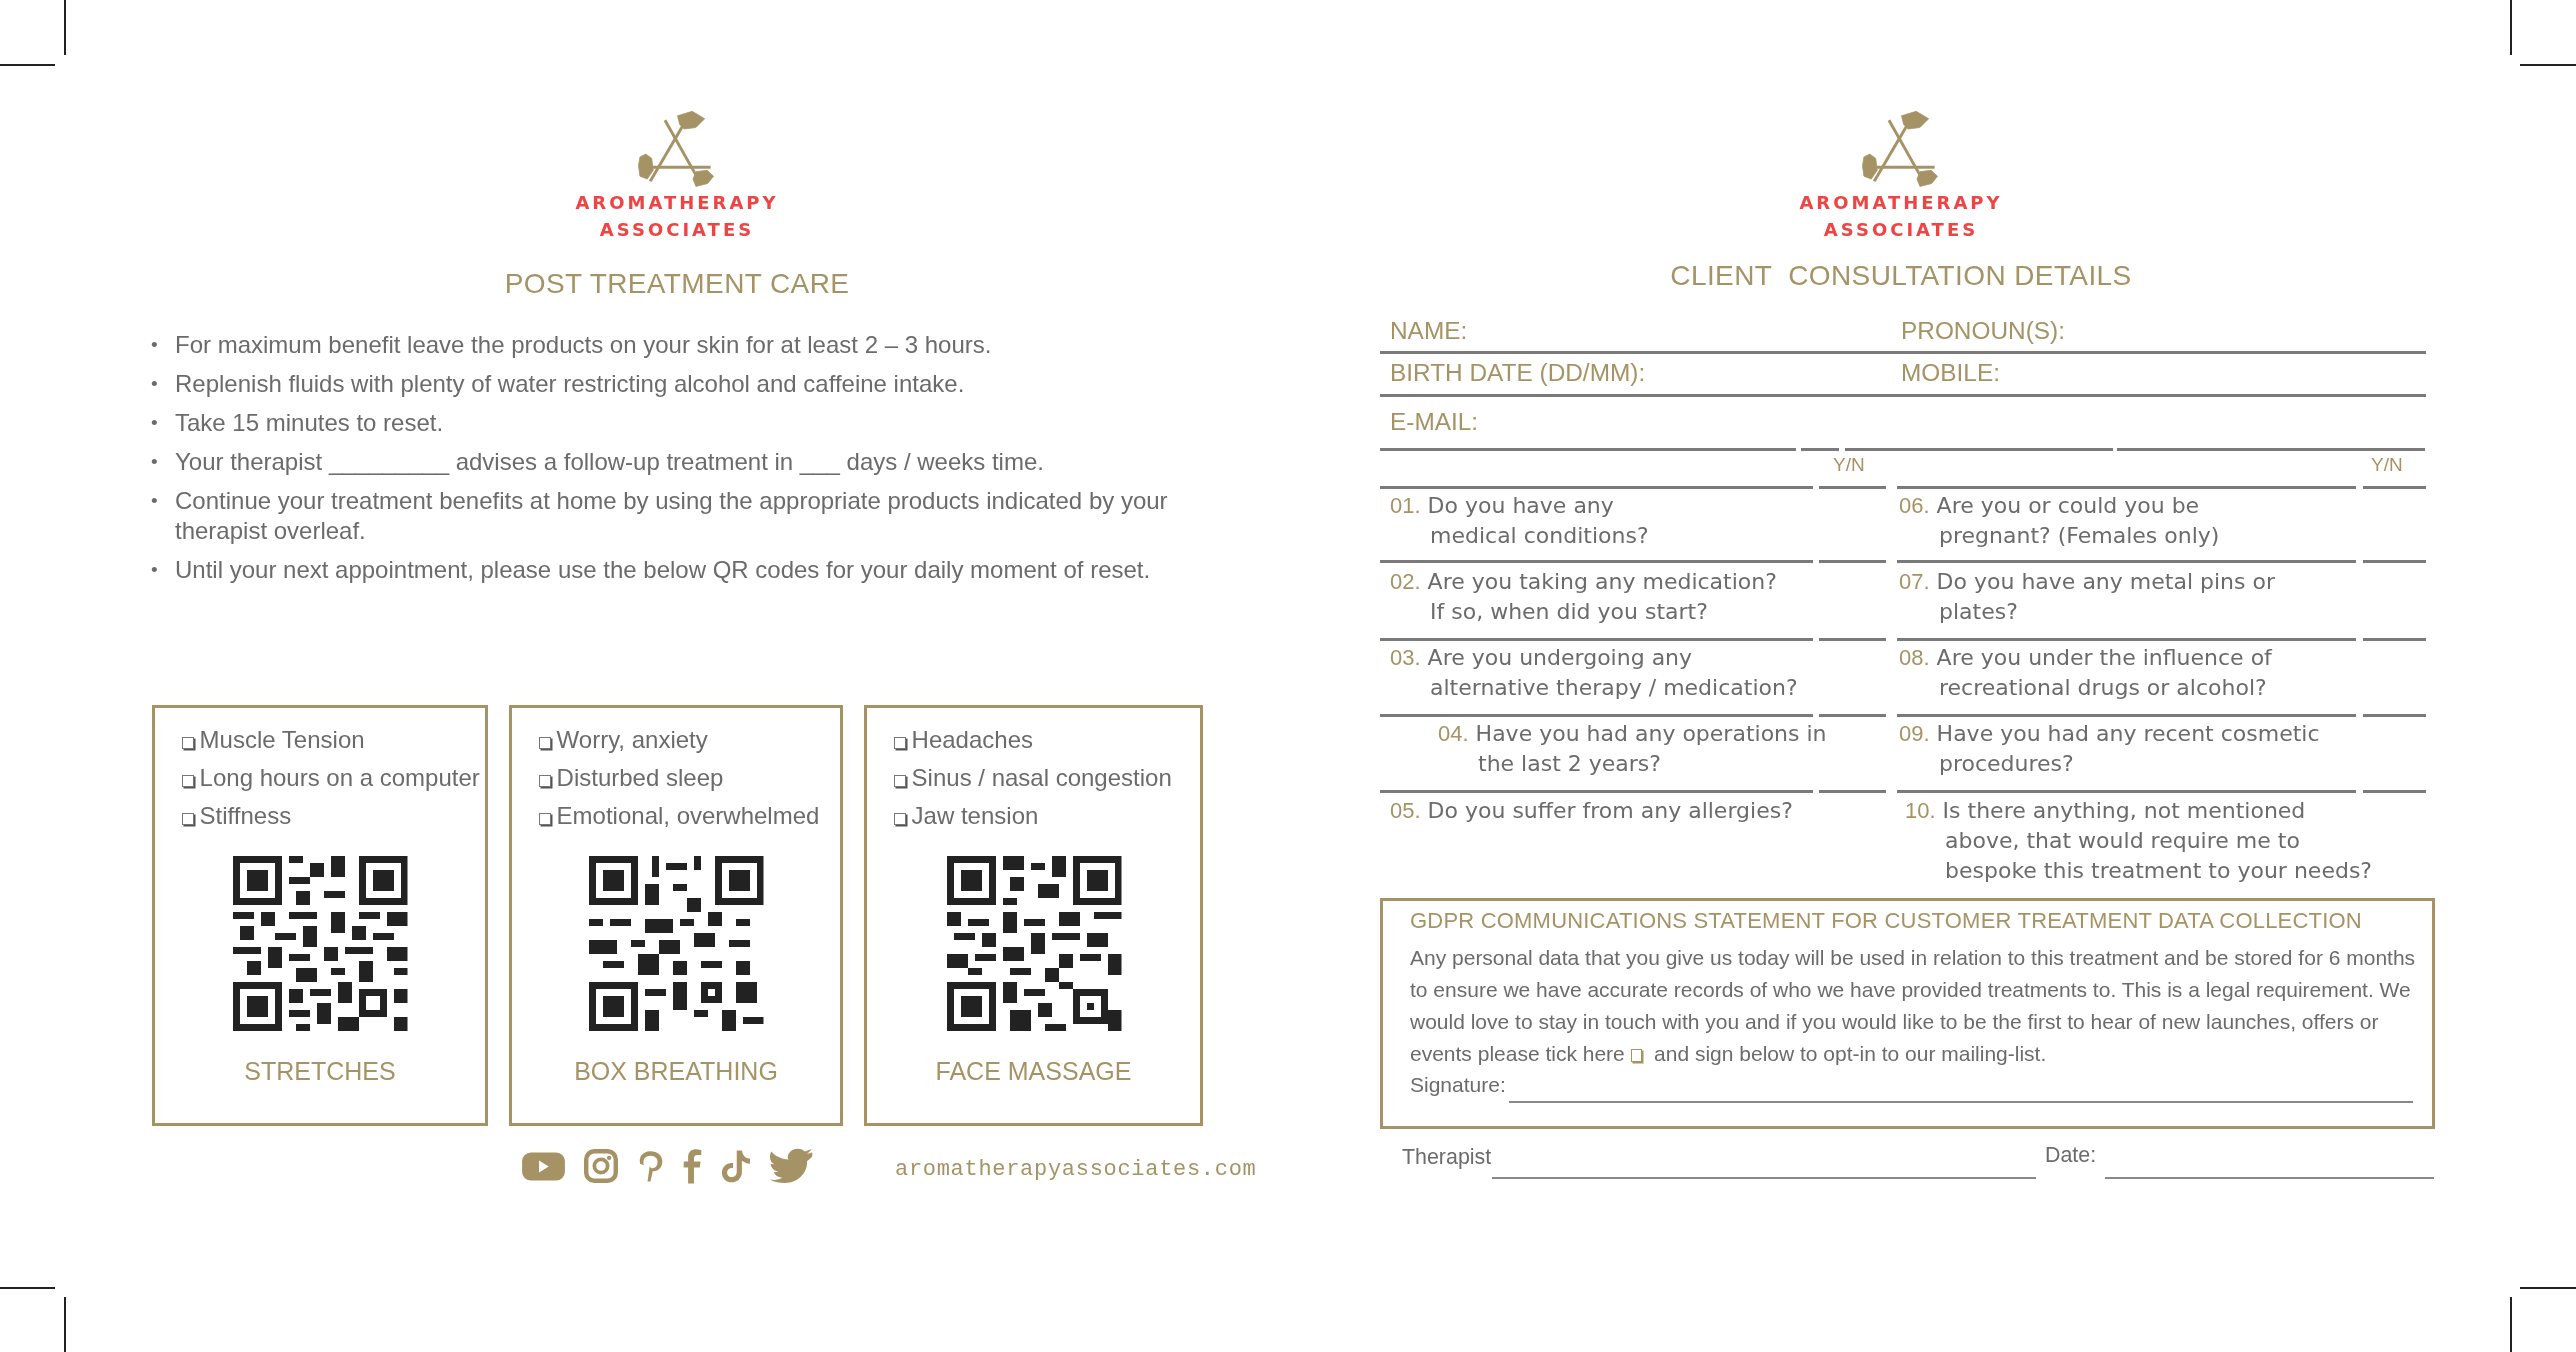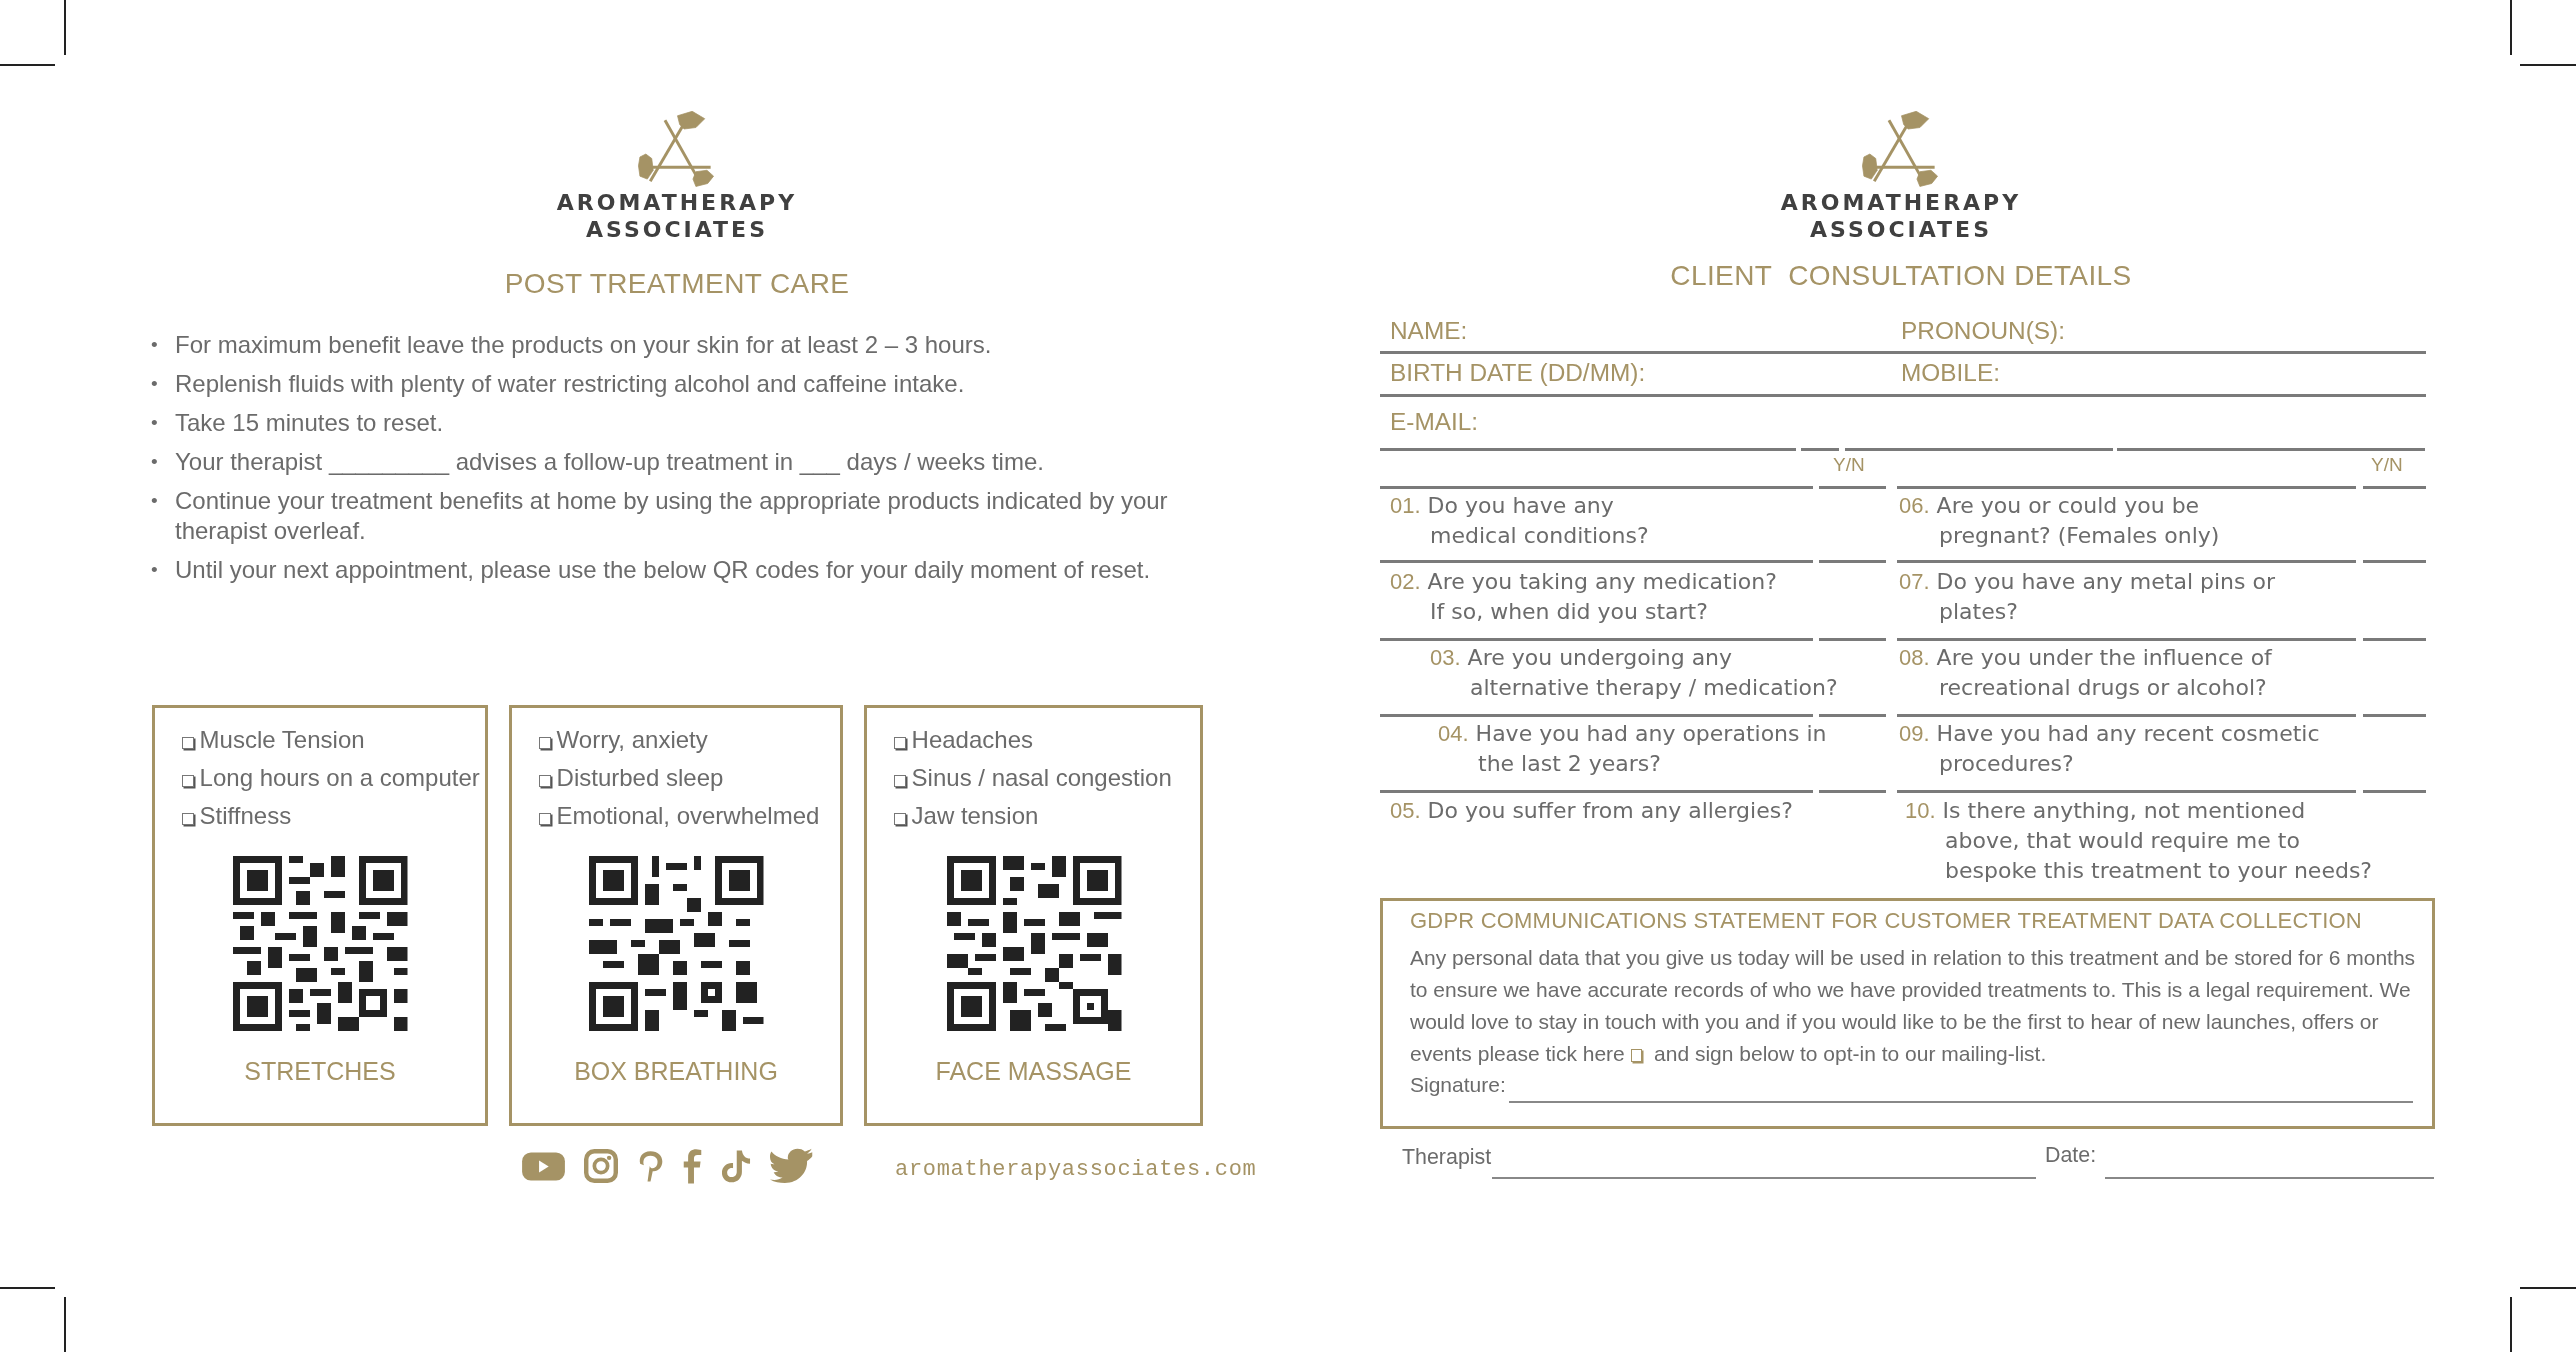--- a/index.html
+++ b/index.html
@@ -8,7 +8,7 @@
   
   .logo{position:absolute;text-align:center;width:266px;}
   .logo svg{display:block;margin:0 auto;}
-  .logo .brand{font-family:"DejaVu Sans",sans-serif;font-weight:bold;color:#404040;font-size:22px;letter-spacing:3px;line-height:27px;}
+  .logo .brand{font-family:"DejaVu Sans",sans-serif;font-weight:bold;color:#ef4444;font-size:18px;letter-spacing:3px;line-height:27px;}
   .heading{position:absolute;text-align:center;color:#A59365;font-family:"Liberation Sans",sans-serif;font-size:28px;letter-spacing:0.4px;}
   
   .bullets{position:absolute;left:148px;top:330px;width:1072px;margin:0;padding:0;list-style:none;font-family:"Liberation Sans",sans-serif;font-size:24px;color:#6b6b6b;}

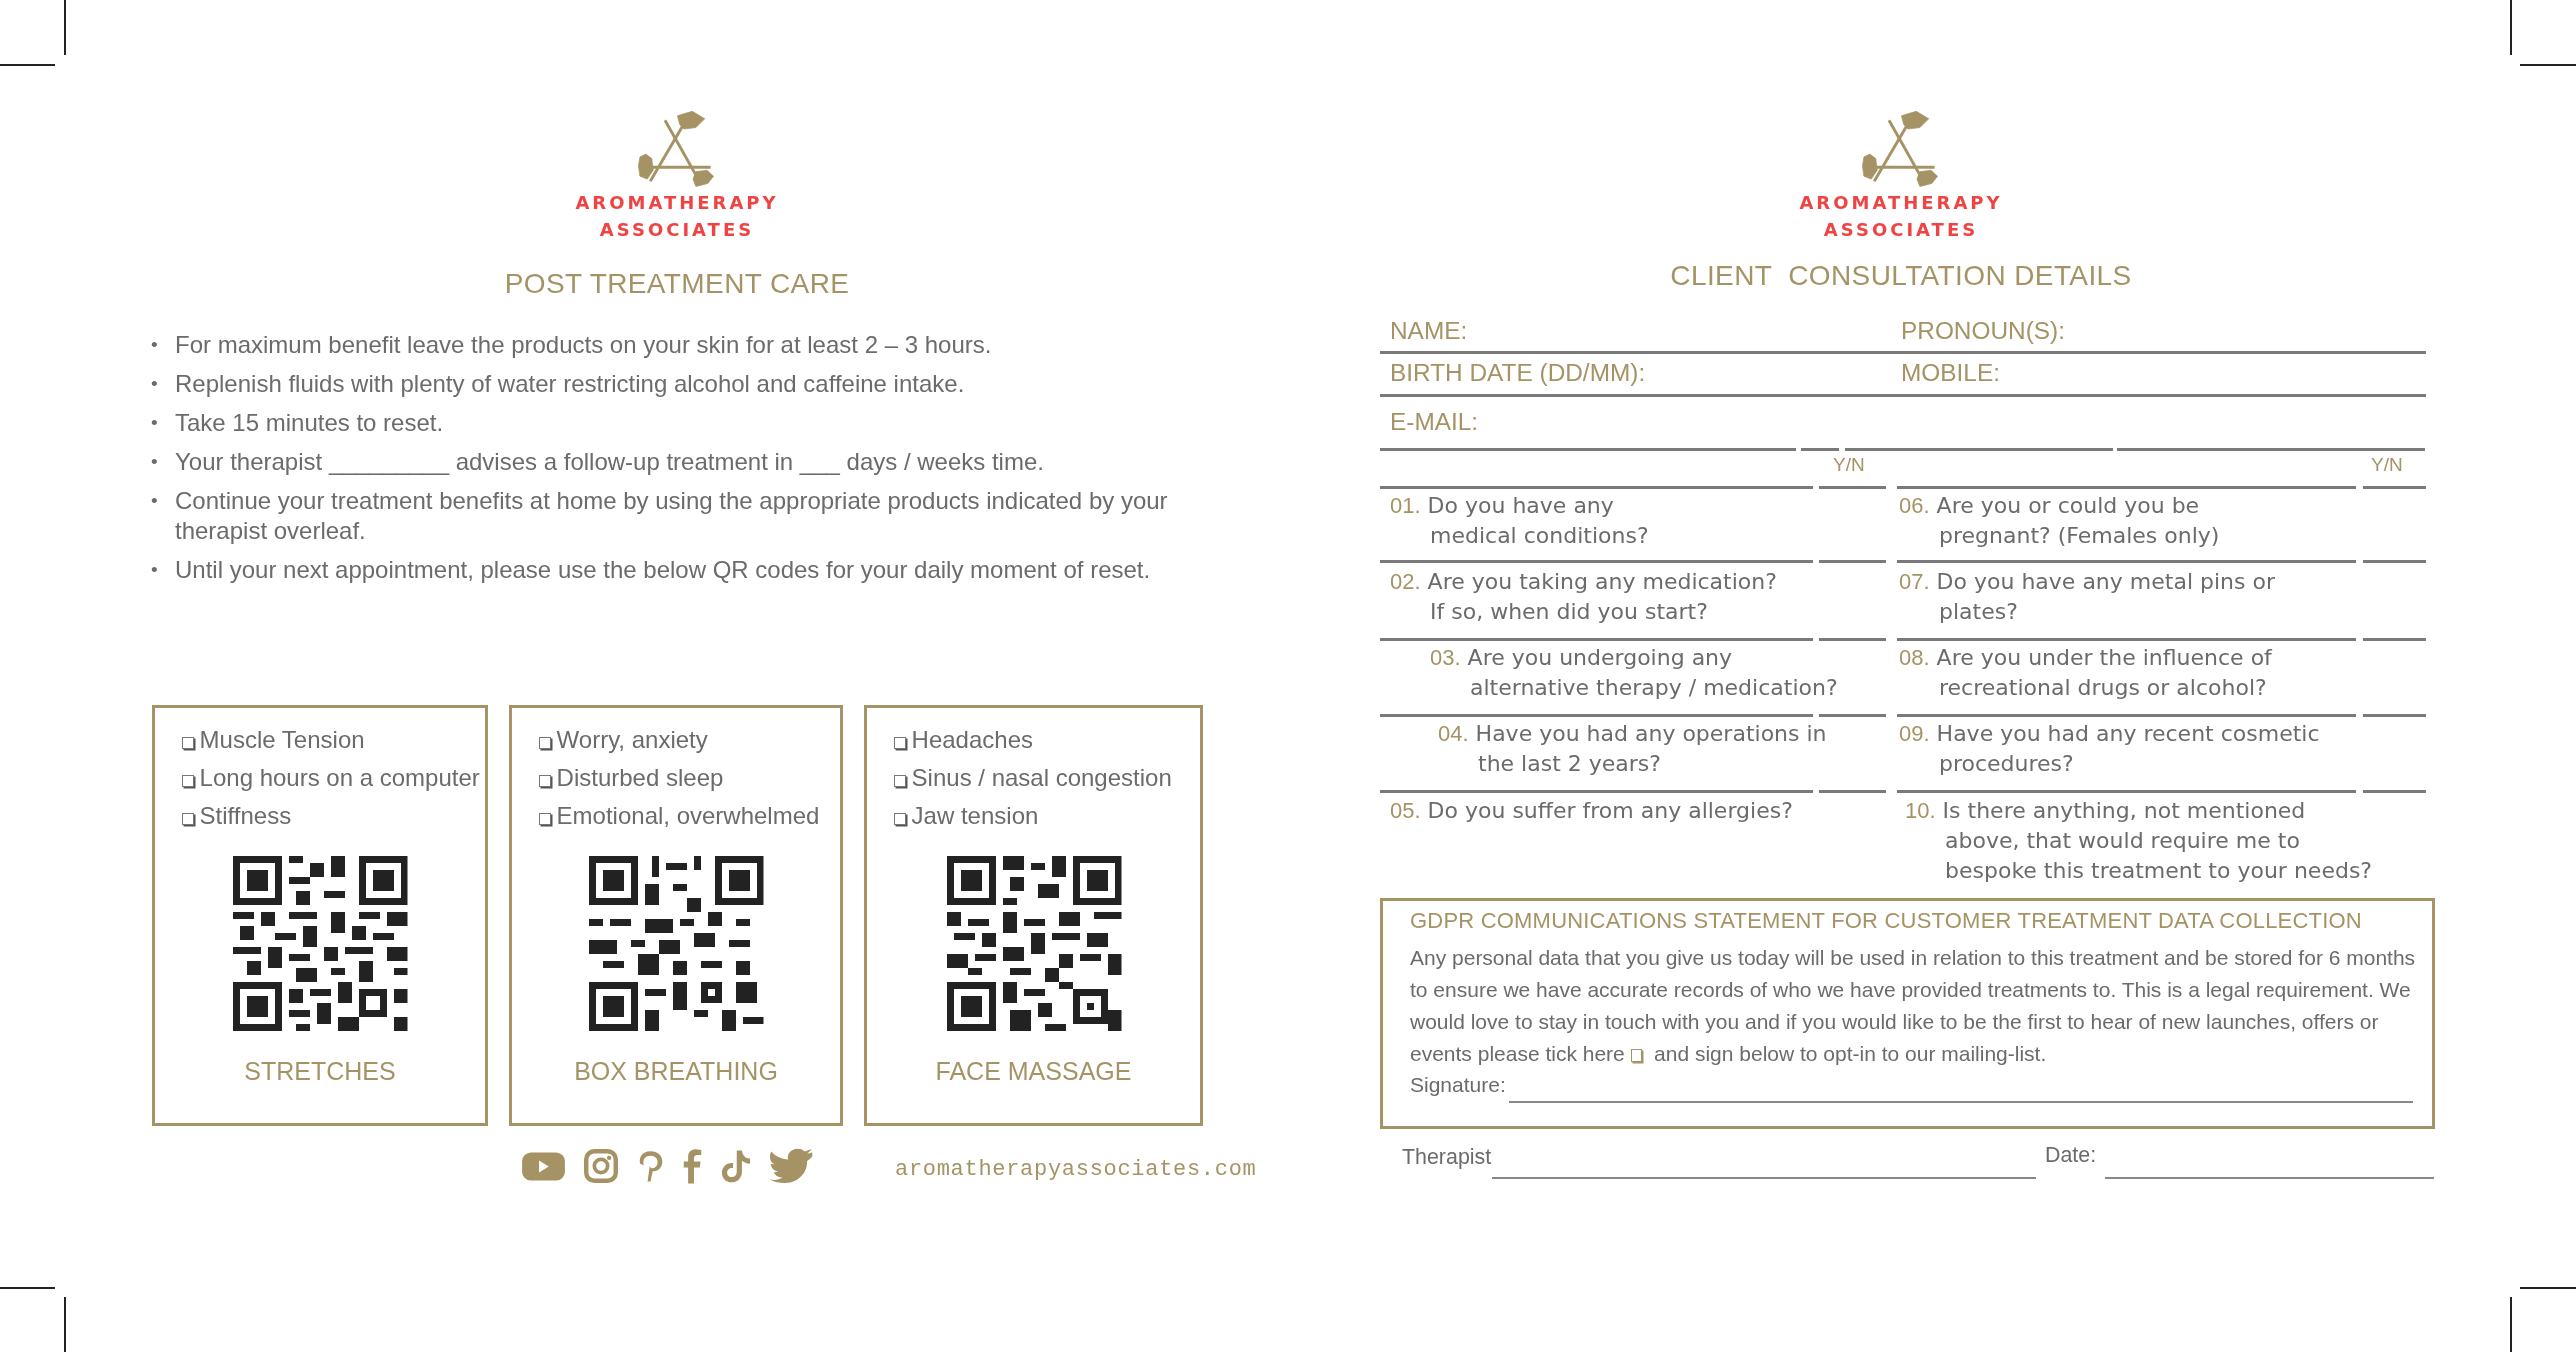--- a/index.html
+++ b/index.html
@@ -232,7 +232,7 @@
   <span class="num">02.</span> <span>Are you taking any medication?</span>
   <span class="line2">If so, when did you start?</span>
 </div>
-<div class="q" style="left:1390px;top:643px;margin-left:40px;">
+<div class="q" style="left:1390px;top:643px;">
   <span class="num">03.</span> <span>Are you undergoing any</span>
   <span class="line2">alternative therapy / medication?</span>
 </div>

